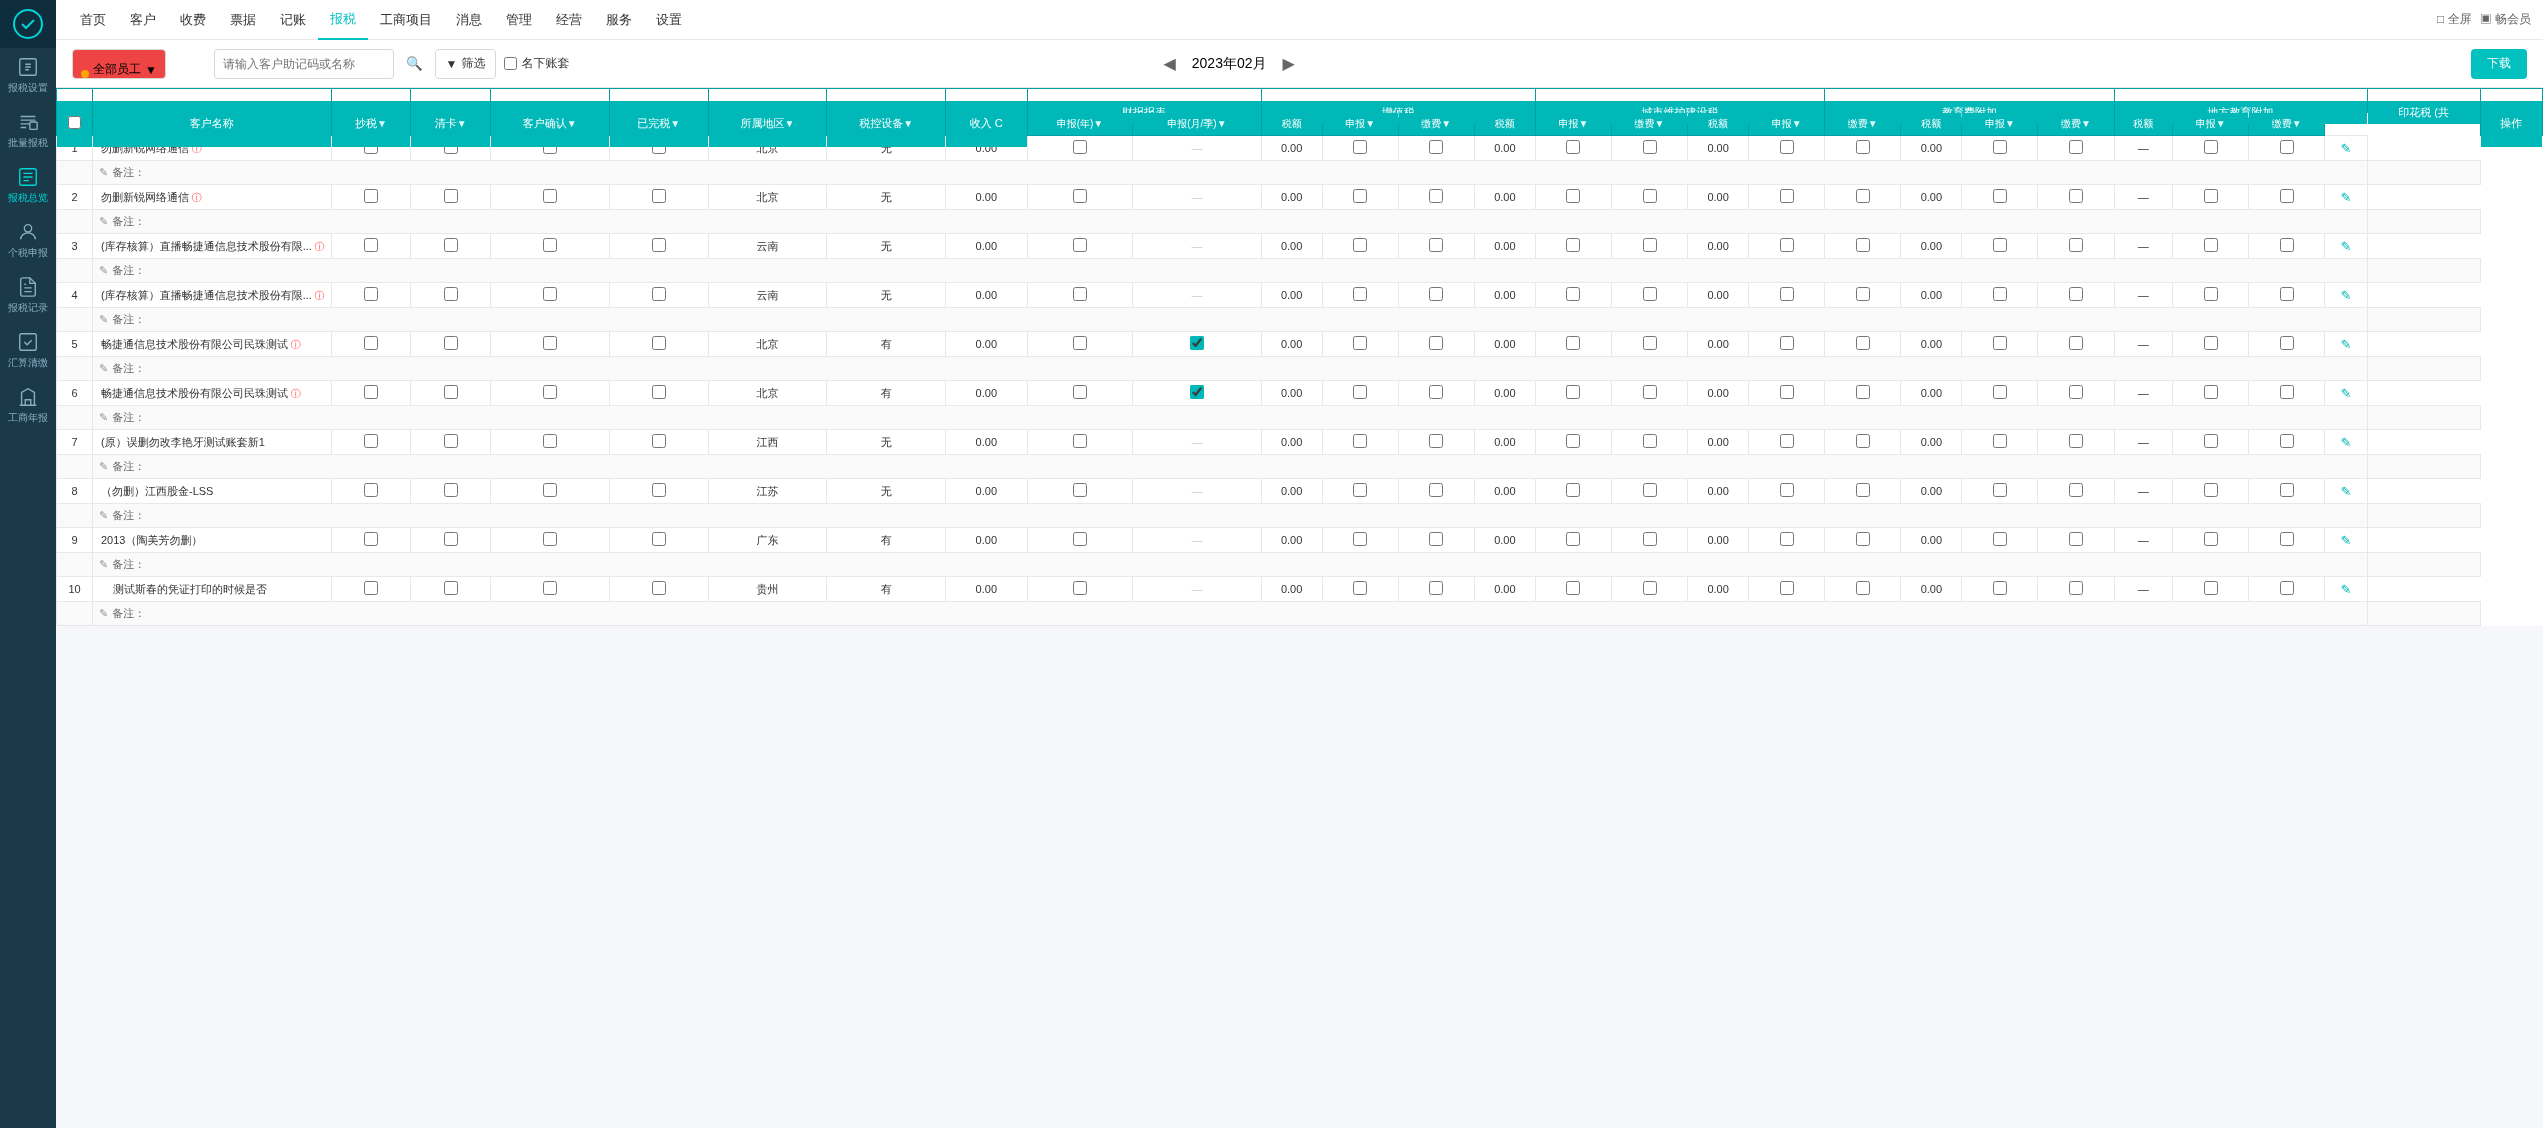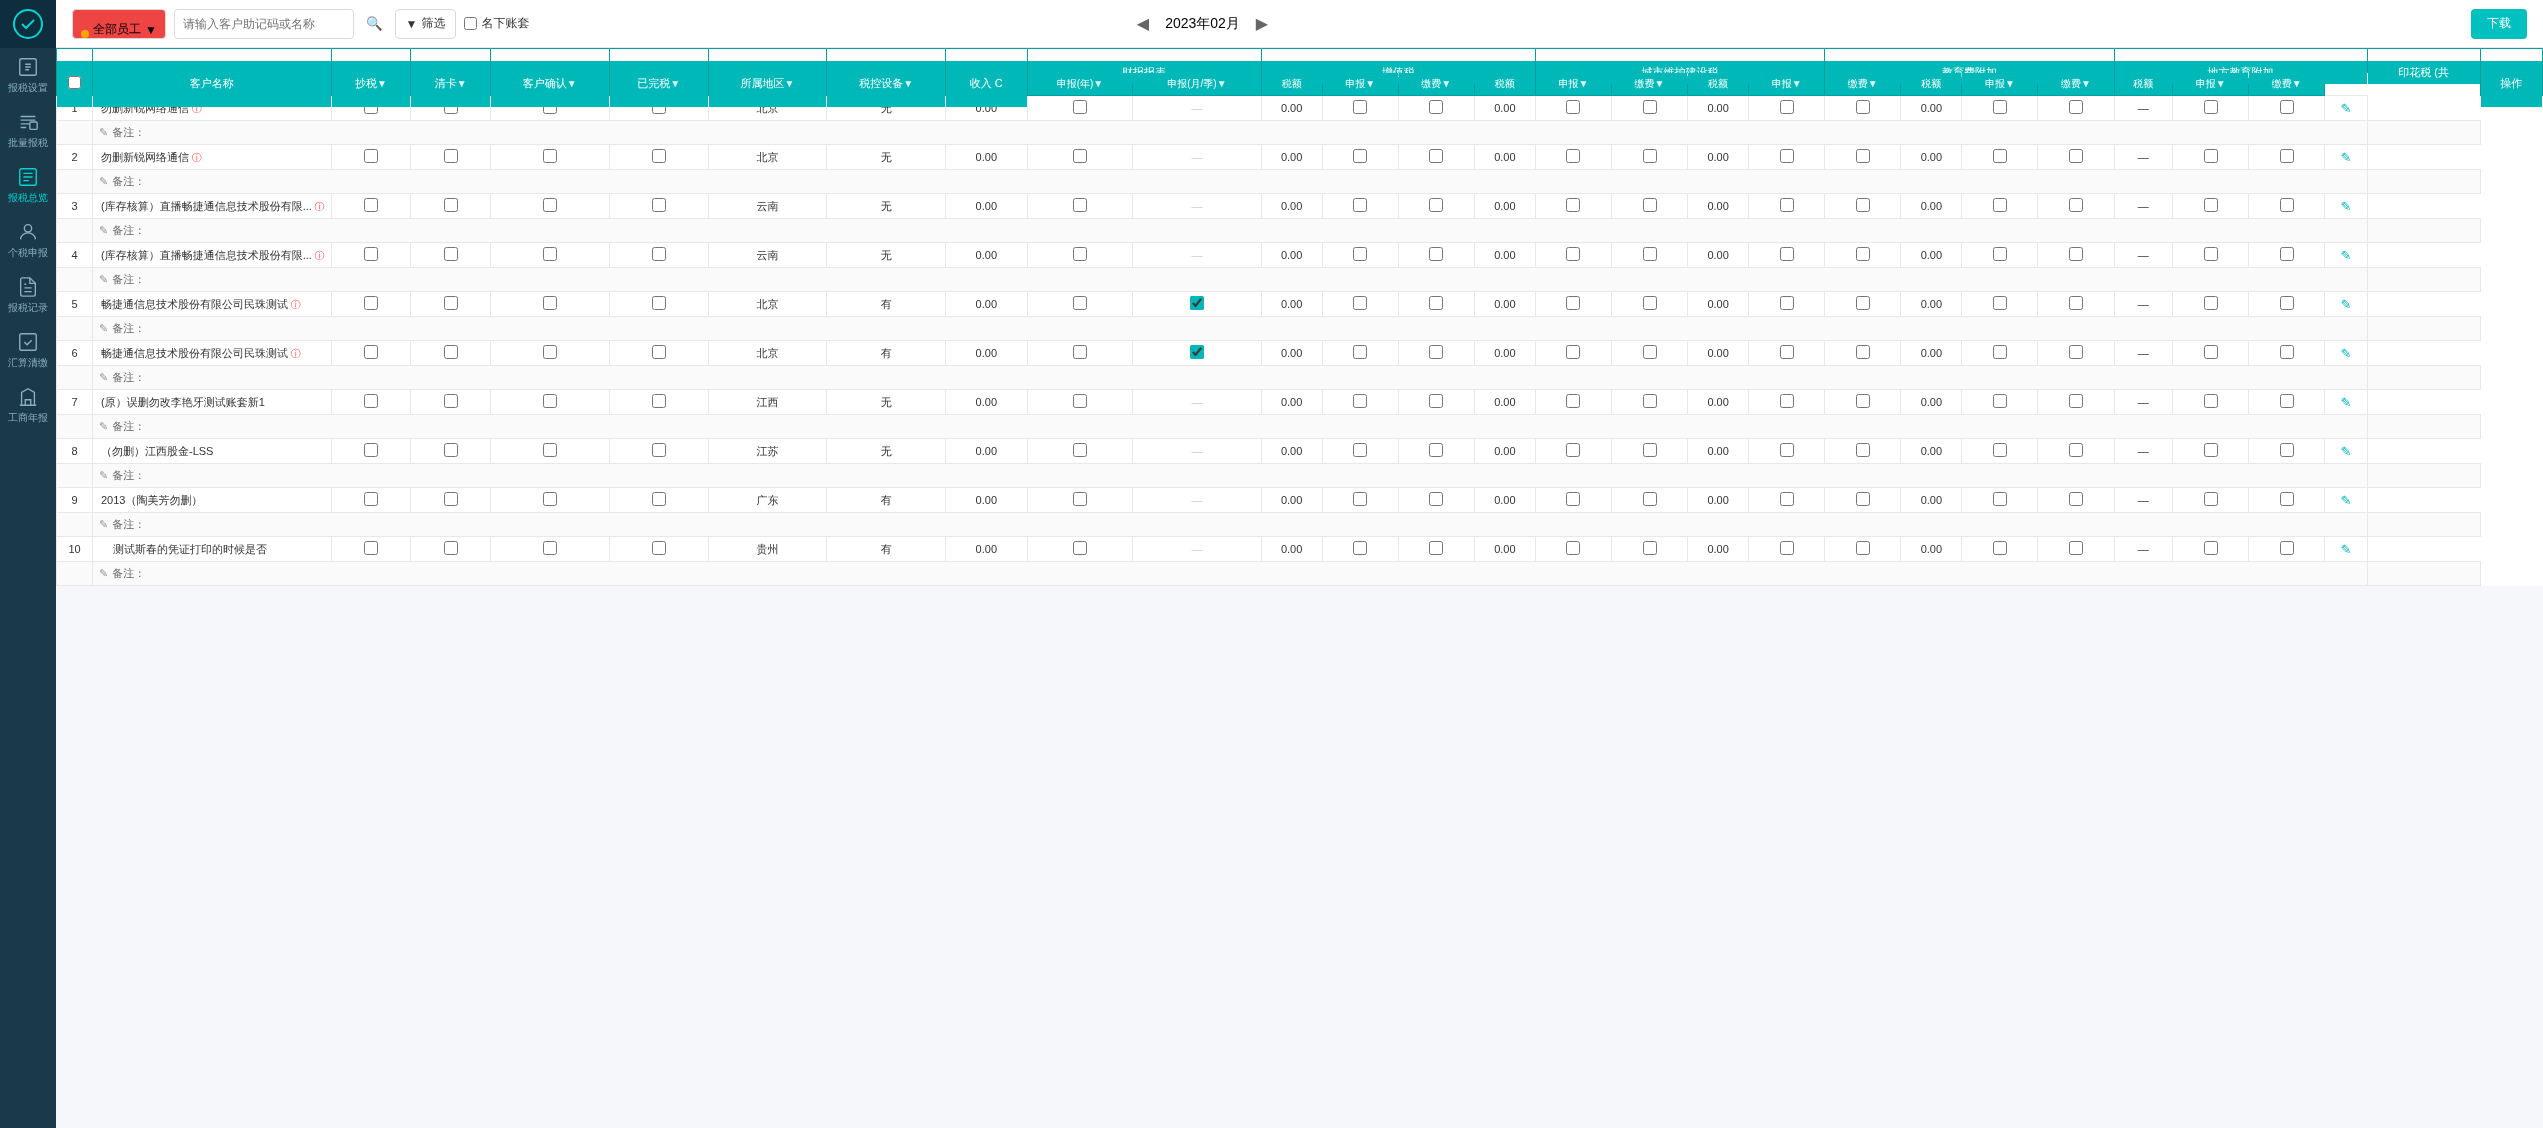--- a/index.html
+++ b/index.html
@@ -141,6 +141,24 @@
 
 <div class="main">
 
+  <div class="topnav">
+    <div class="topnav-item">首页</div>
+    <div class="topnav-item">客户</div>
+    <div class="topnav-item">收费</div>
+    <div class="topnav-item">票据</div>
+    <div class="topnav-item">记账</div>
+    <div class="topnav-item active">报税</div>
+    <div class="topnav-item">工商项目</div>
+    <div class="topnav-item">消息</div>
+    <div class="topnav-item">管理</div>
+    <div class="topnav-item">经营</div>
+    <div class="topnav-item">服务</div>
+    <div class="topnav-item">设置</div>
+    <div class="topnav-right">
+      <span>□ 全屏</span>
+      <span>▣ 畅会员</span>
+    </div>
+  </div>
 
   <div class="content">
 

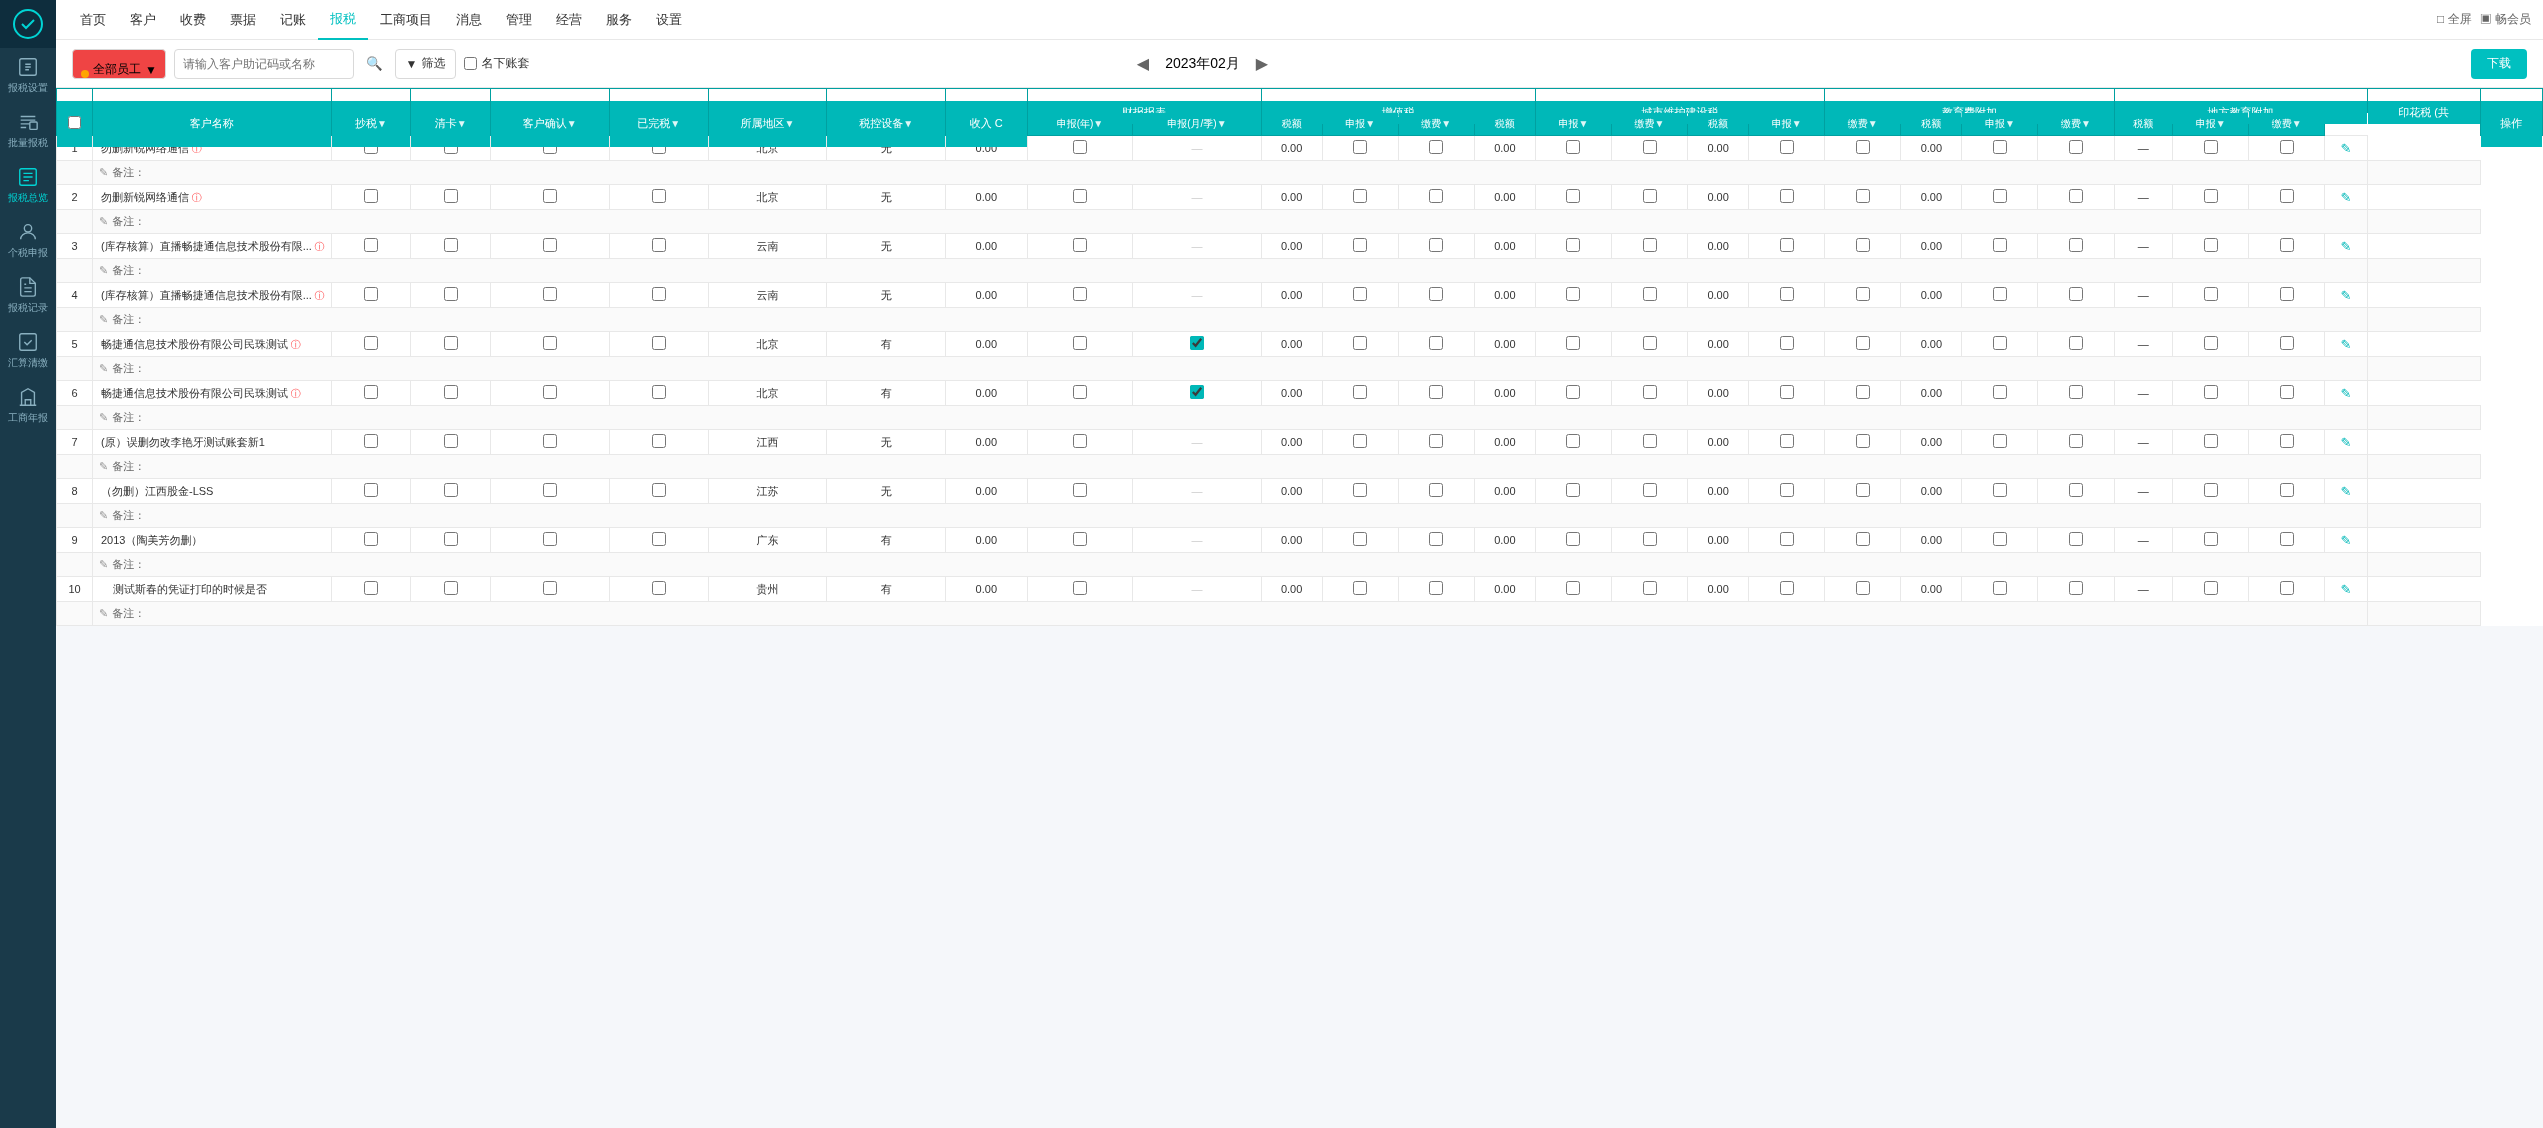--- a/index.html
+++ b/index.html
@@ -31,7 +31,7 @@
     .toolbar { height: 48px; background: #fff; display: flex; align-items: center; padding: 0 16px; gap: 8px; border-bottom: 1px solid #e8e8e8; }
     .emp-selector { display: flex; align-items: flex-end; border: 1px solid #d9d9d9; border-radius: 4px; height: 30px; padding: 0 8px; background: #ef4444; cursor: pointer; gap: 4px; font-size: 12px; font-family: Liberation Serif, serif; }
     .emp-selector .dot { width: 8px; height: 8px; background: #ffa500; border-radius: 50%; }
-    .search-input { border: 1px solid #d9d9d9; border-radius: 4px; height: 30px; padding: 0 8px; font-size: 12px; width: 180px; outline: none; }
+    .search-input { border: 1px solid #d9d9d9; border-radius: 4px; height: 30px; padding: 0 8px; font-size: 12px; width: 180px; outline: none; margin-left: 40px; }
     .search-btn { background: none; border: none; cursor: pointer; color: #999; padding: 0 4px; }
     .filter-btn { border: 1px solid #d9d9d9; border-radius: 4px; height: 30px; padding: 0 10px; background: #fff; cursor: pointer; font-size: 12px; color: #333; display: flex; align-items: center; gap: 4px; }
     .checkbox-label { display: flex; gap: 4px; font-size: 12px; color: #333; cursor: pointer; }

